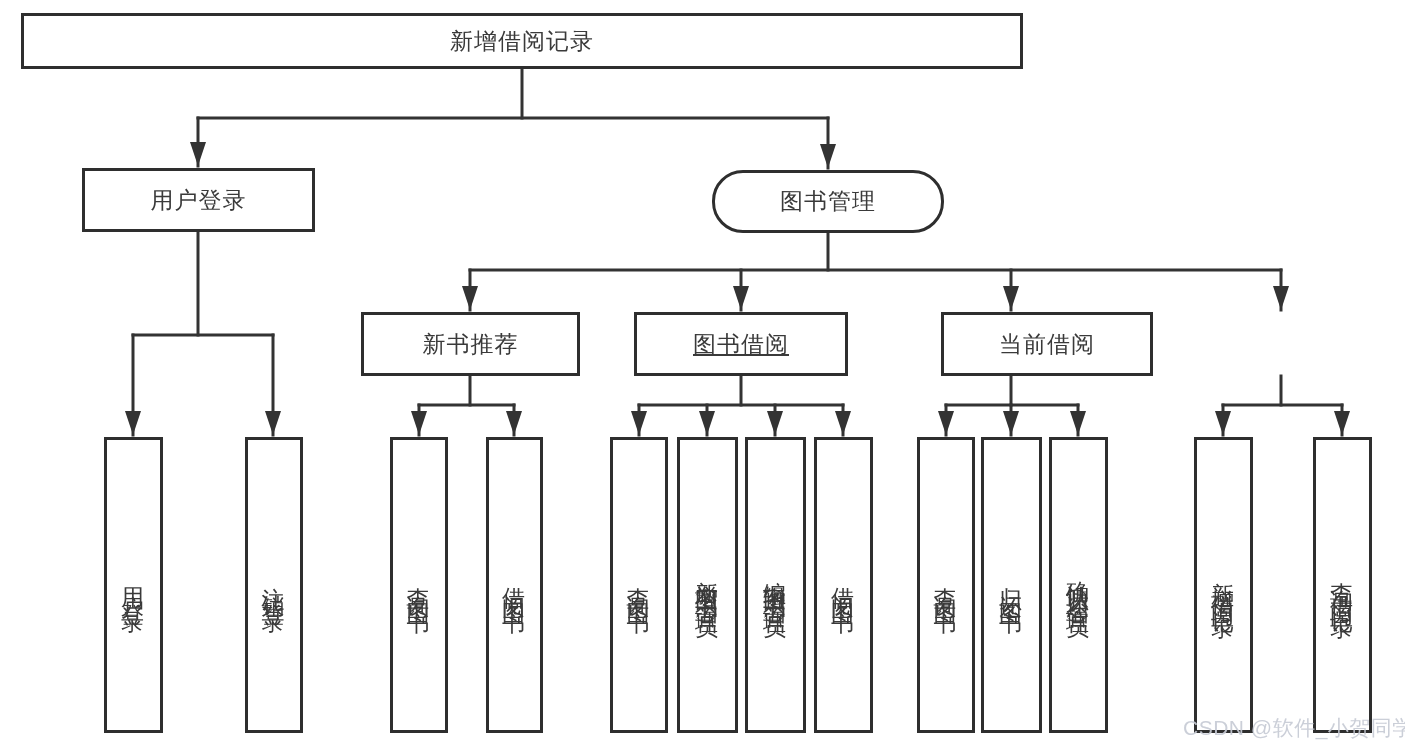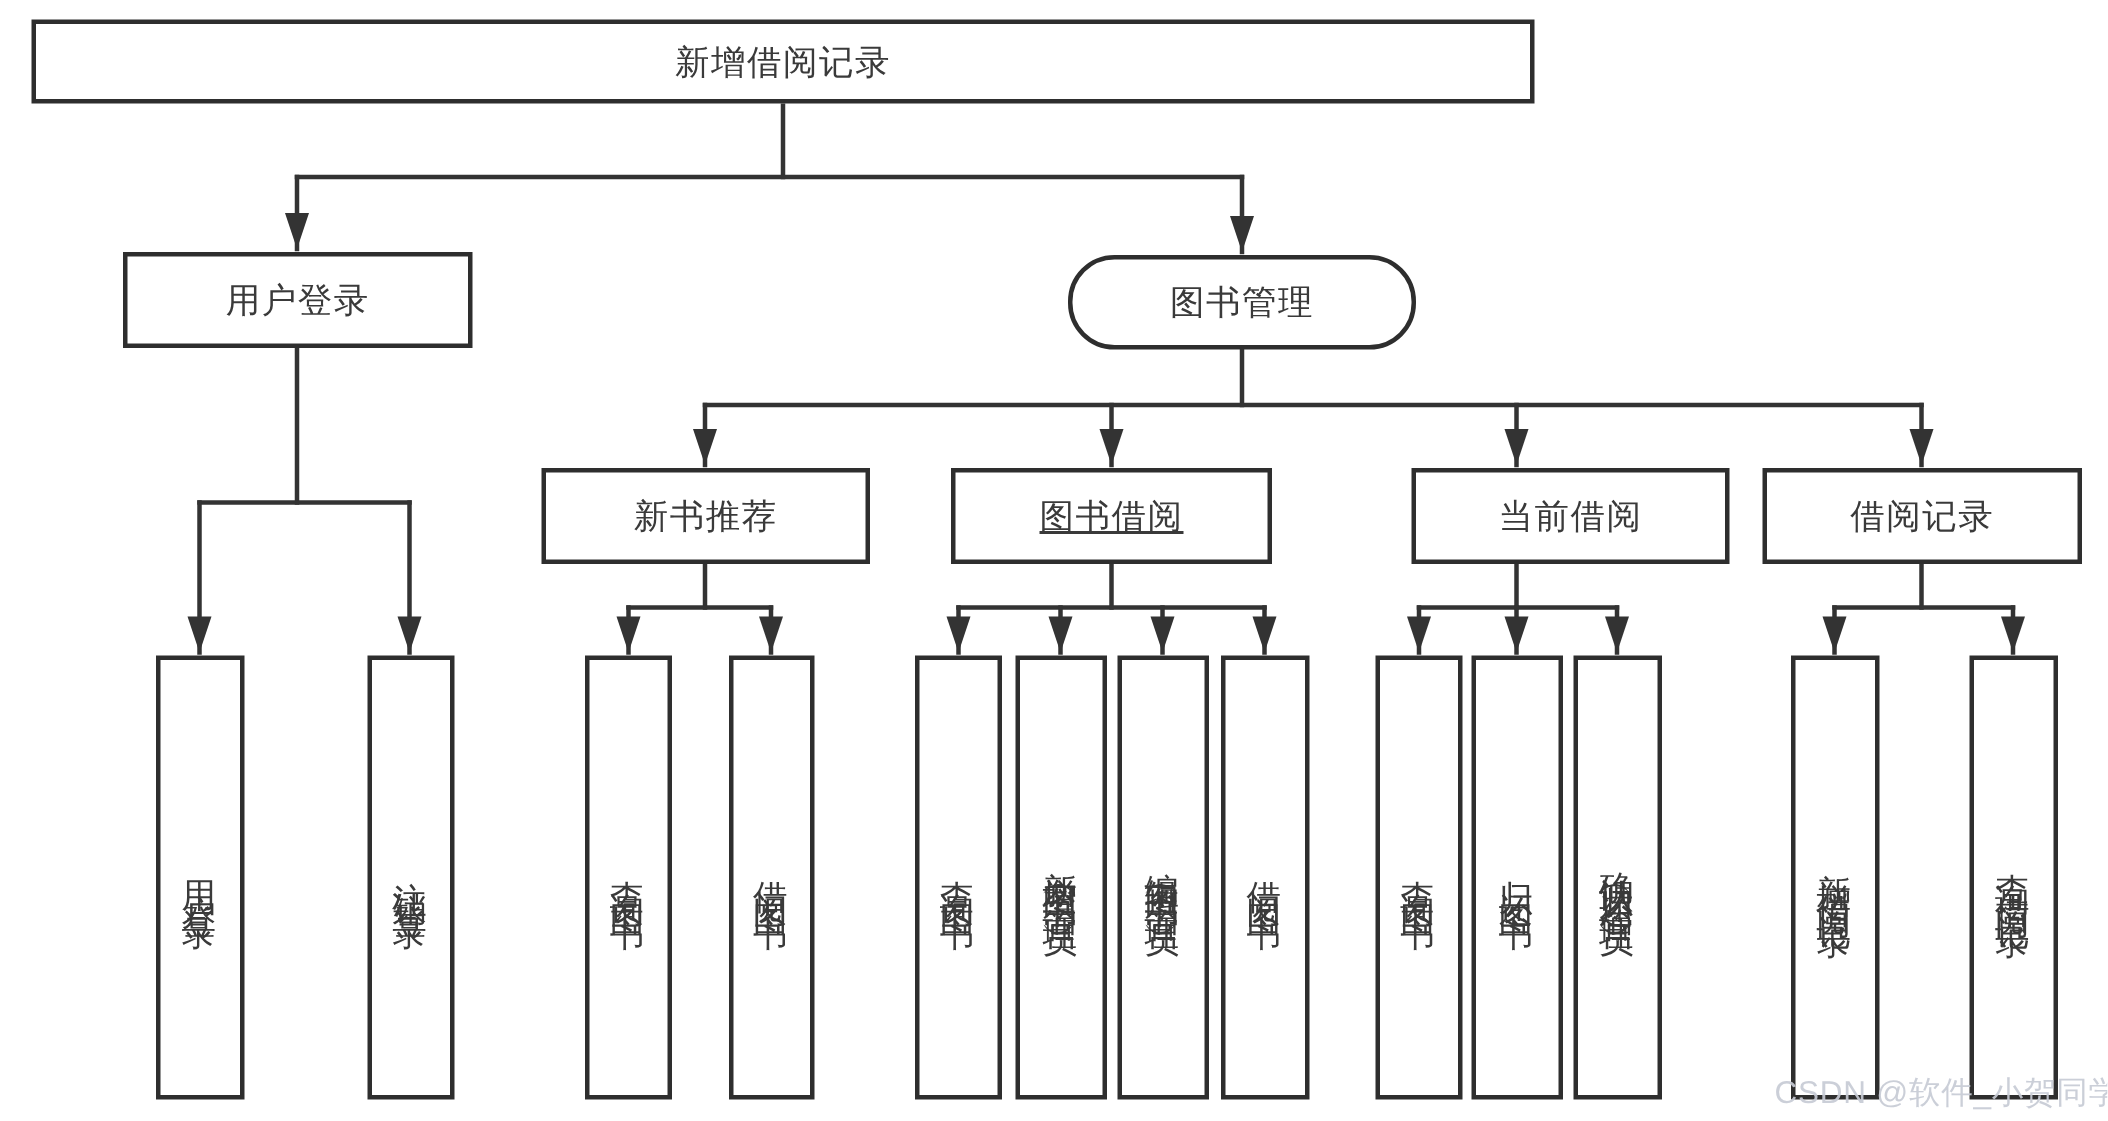--- a/index.html
+++ b/index.html
@@ -154,9 +154,6 @@
   <div class="node hbox" style="left:905px; top:312px; width:212px; height:64px;margin-left:36px;">
     <span>当前借阅</span>
   </div>
-  <div class="node hbox" style="left:1175px; top:312px; width:213px; height:64px;">
-    <span>借阅记录</span>
-  </div>
 
   <div class="node vbox" style="left:104px; top:437px; width:59px; height:296px;">
     <span class="vlabel">用户登录</span>

